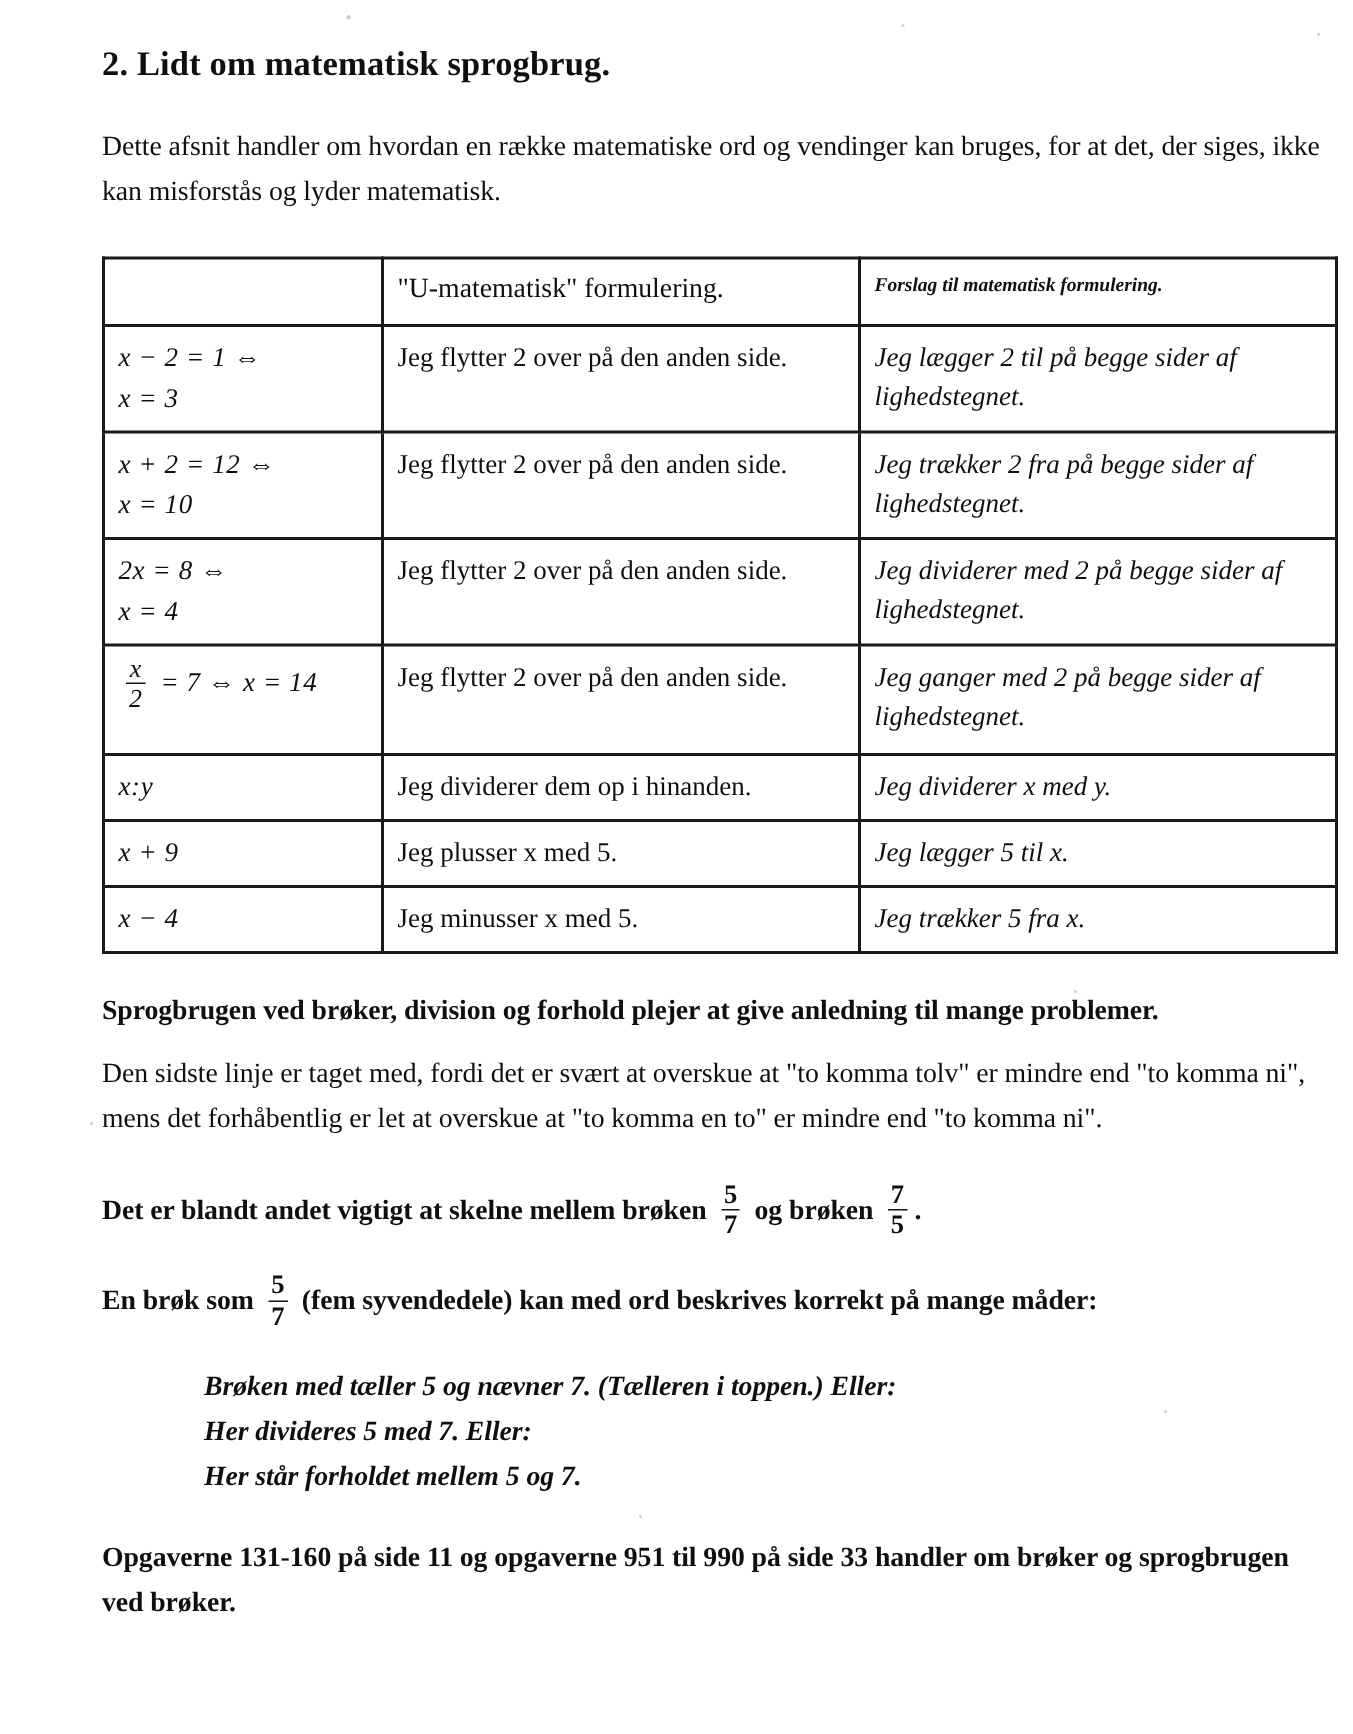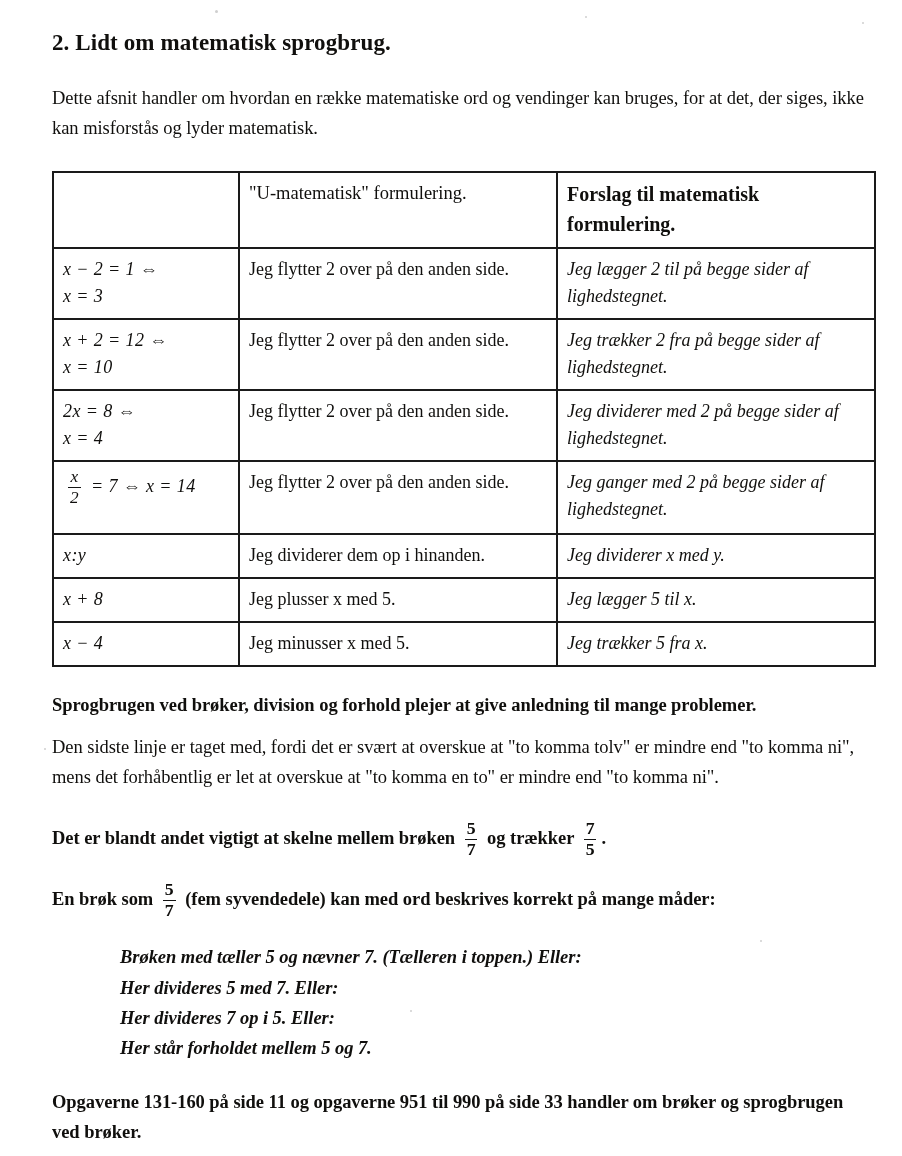--- a/index.html
+++ b/index.html
@@ -19,7 +19,7 @@
   }
   .page {
     position: absolute;
-    left: 0; top: 0;
+    left: 16px; top: 0;
     width: 828px;
     height: 1156px;
     padding: 0;

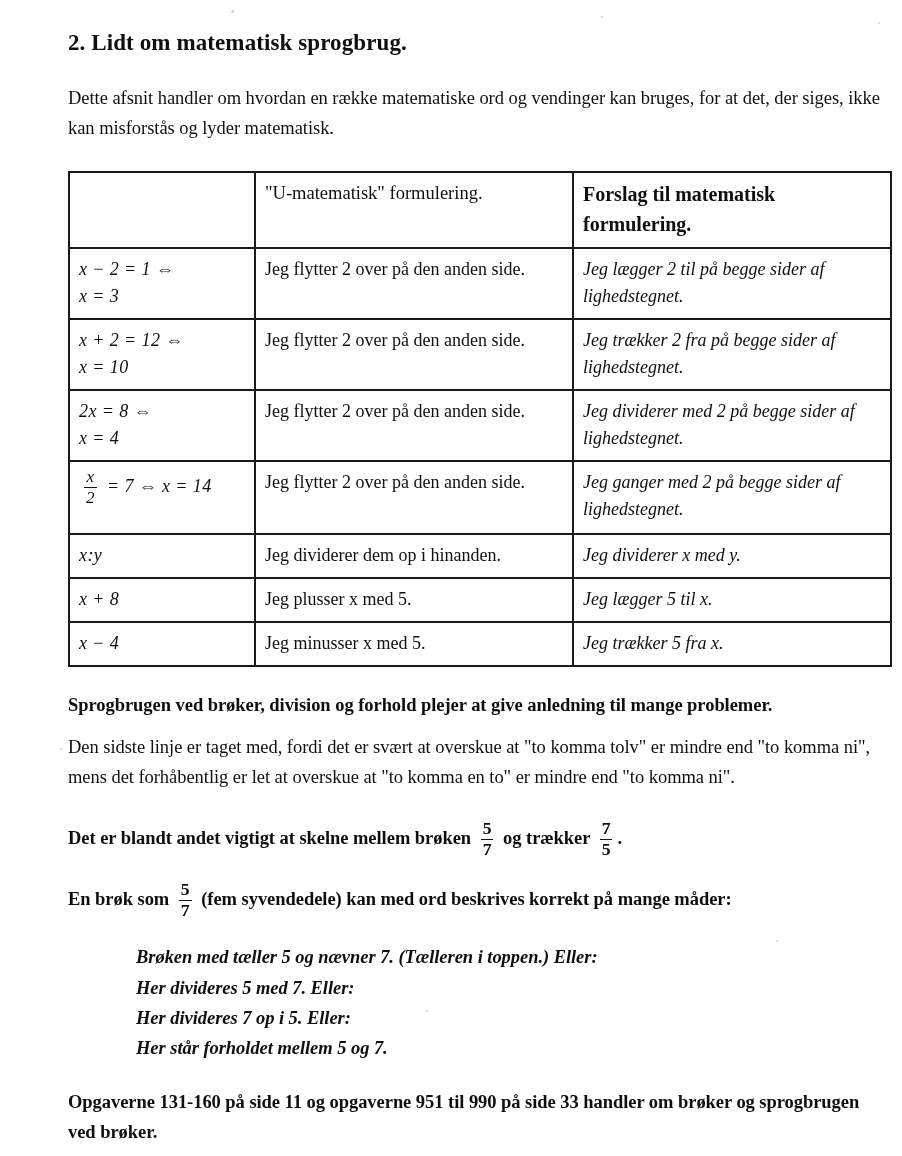--- a/index.html
+++ b/index.html
@@ -84,7 +84,8 @@
   }
   thead td.hdr-forslag {
     font-weight: bold;
-    font-size: 20px;
+    font-size: 13px;
+    font-style: italic;
   }
 
   td.cell-eq {

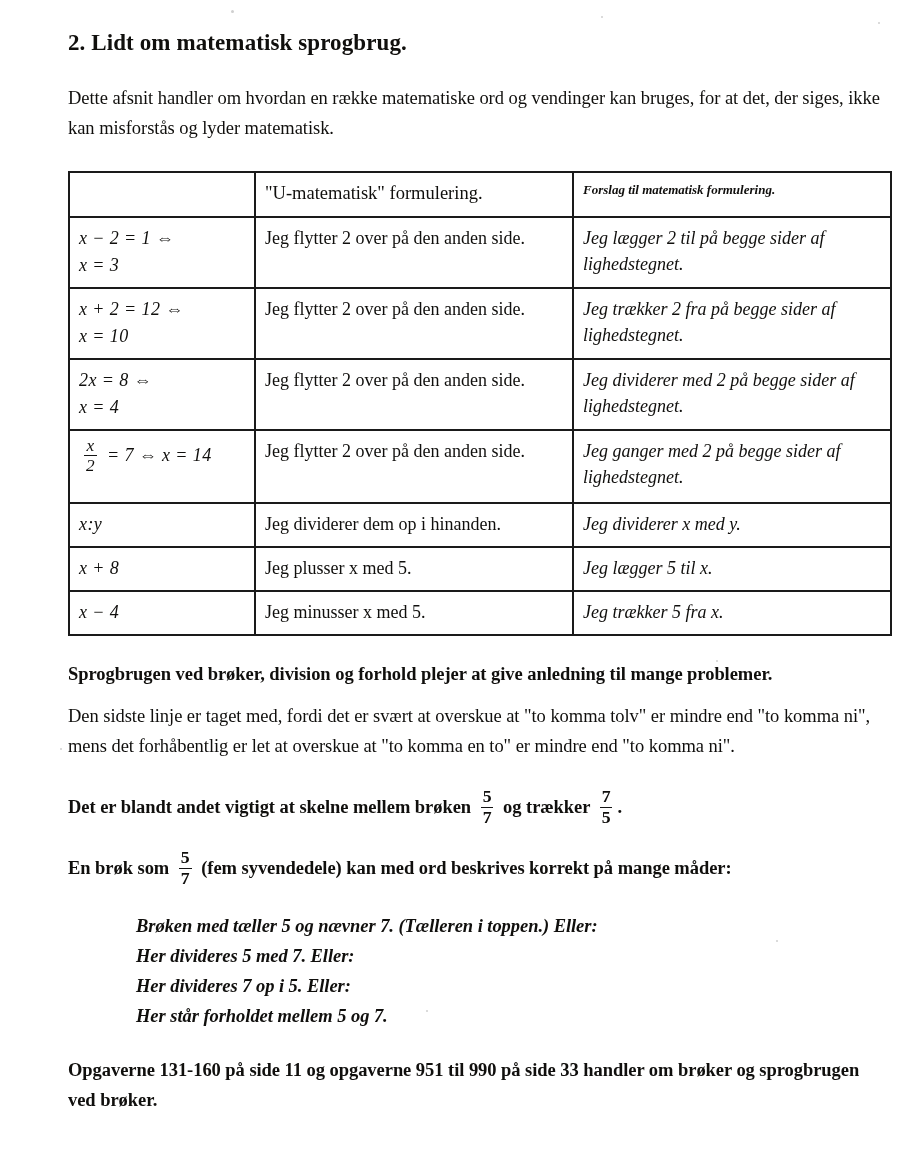--- a/index.html
+++ b/index.html
@@ -242,7 +242,7 @@
 
         <tr class="row-short">
           <td class="cell-eq">
-            <span class="ln">x + 8</span>
+            <span class="ln">x + 9</span>
           </td>
           <td class="cell-umat">Jeg plusser x med 5.</td>
           <td class="cell-forslag">Jeg lægger 5 til x.</td>

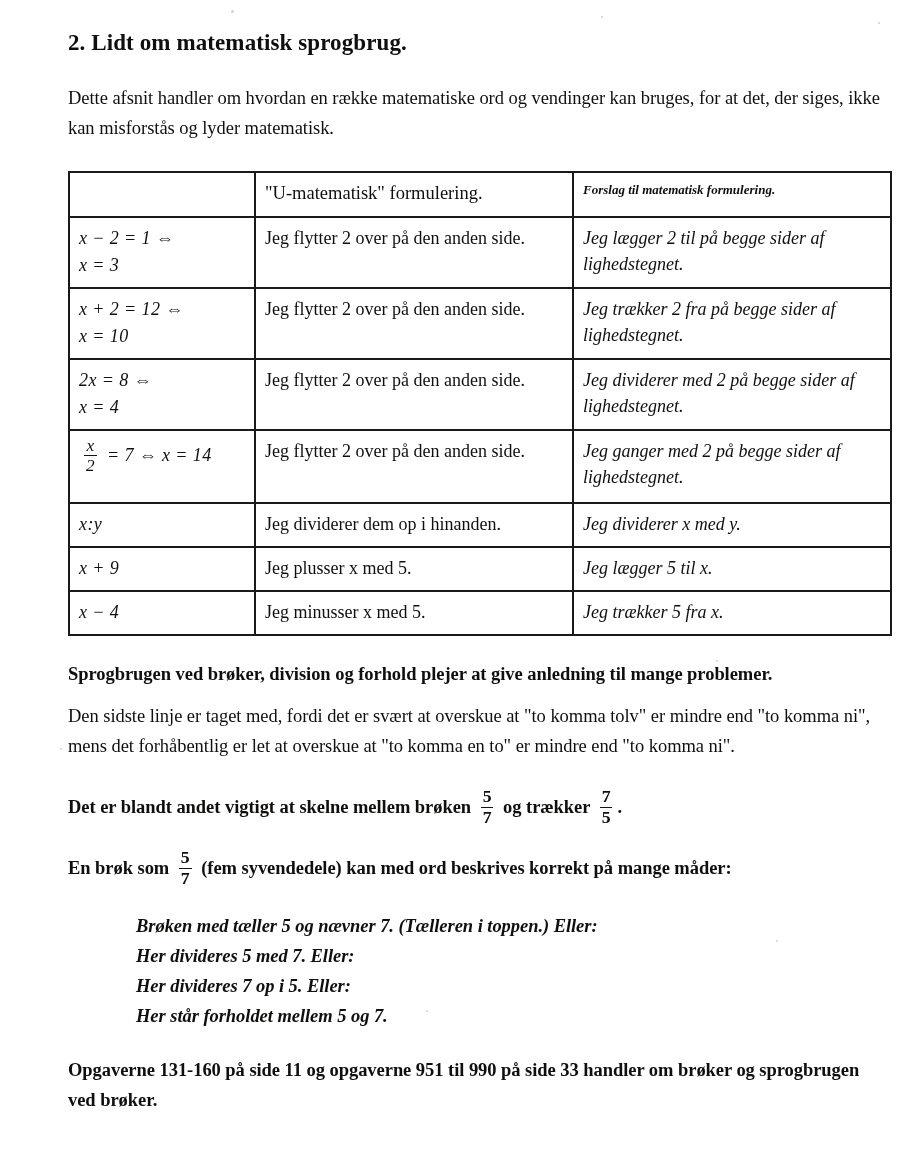--- a/index.html
+++ b/index.html
@@ -269,7 +269,7 @@
         <span class="num">5</span>
         <span class="den">7</span>
       </span>
-      <span>og trækker</span>
+      <span>og brøken</span>
       <span class="frac frac-inline">
         <span class="num">7</span>
         <span class="den">5</span>

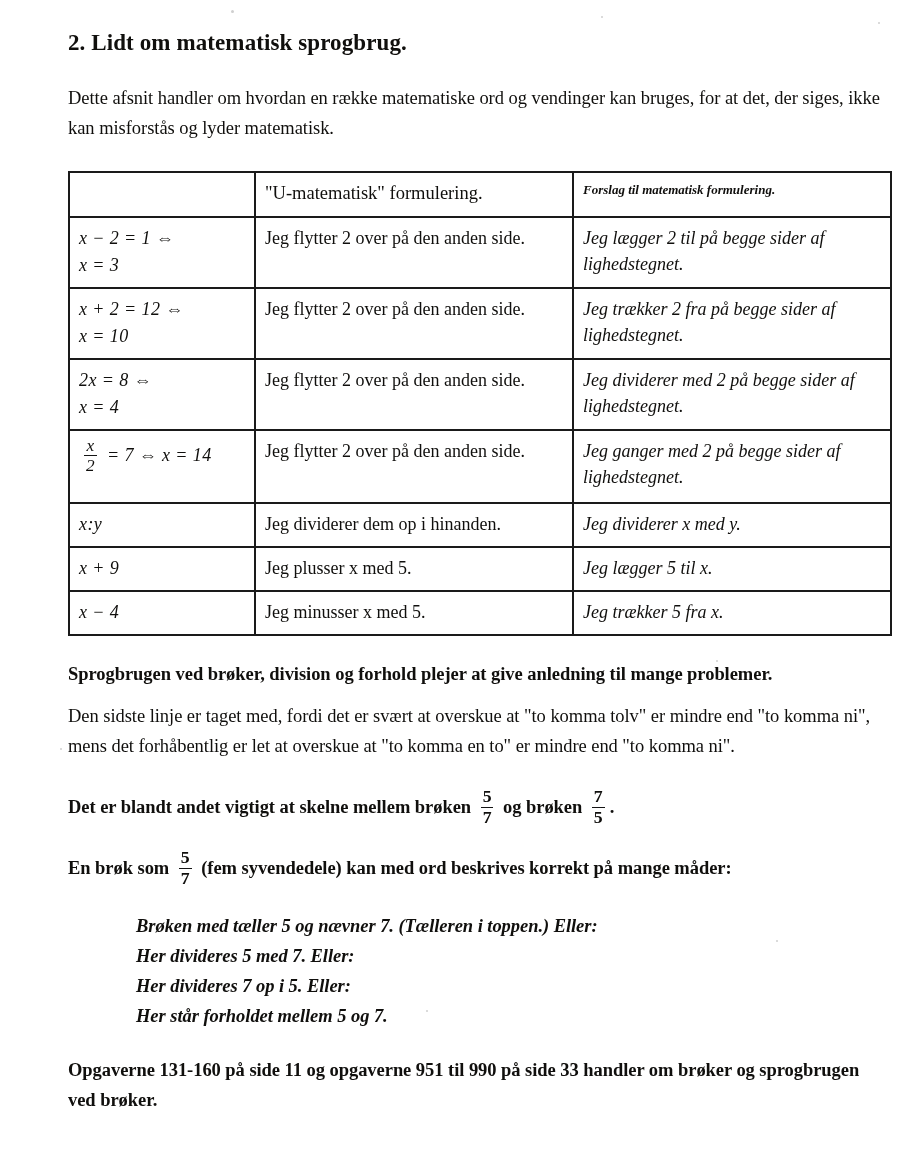--- a/index.html
+++ b/index.html
@@ -288,7 +288,6 @@
     <ul class="desc-list">
       <li><span>Brøken med tæller 5 og nævner 7. </span><strong>(Tælleren i toppen.)</strong><span> Eller:</span></li>
       <li><span>Her divideres 5 </span><strong>med</strong><span> 7. Eller:</span></li>
-      <li><span>Her divideres 7 </span><strong>op i</strong><span> 5. Eller:</span></li>
       <li><span>Her står forholdet mellem 5 og 7.</span><strong></strong><span></span></li>
     </ul>
 

